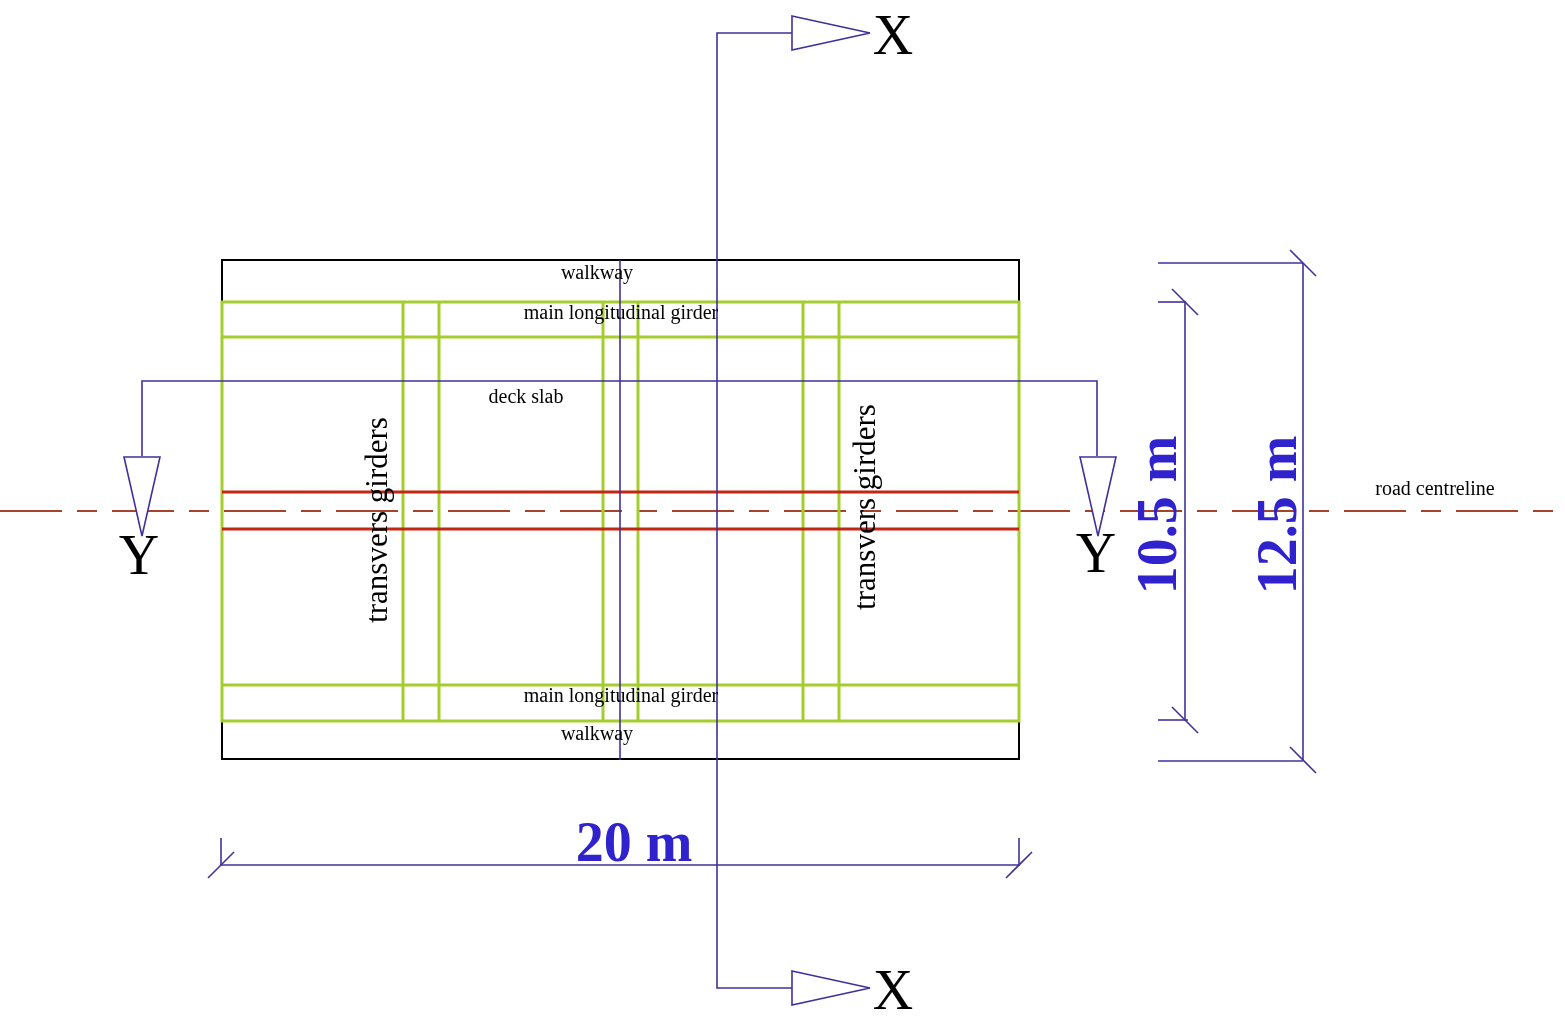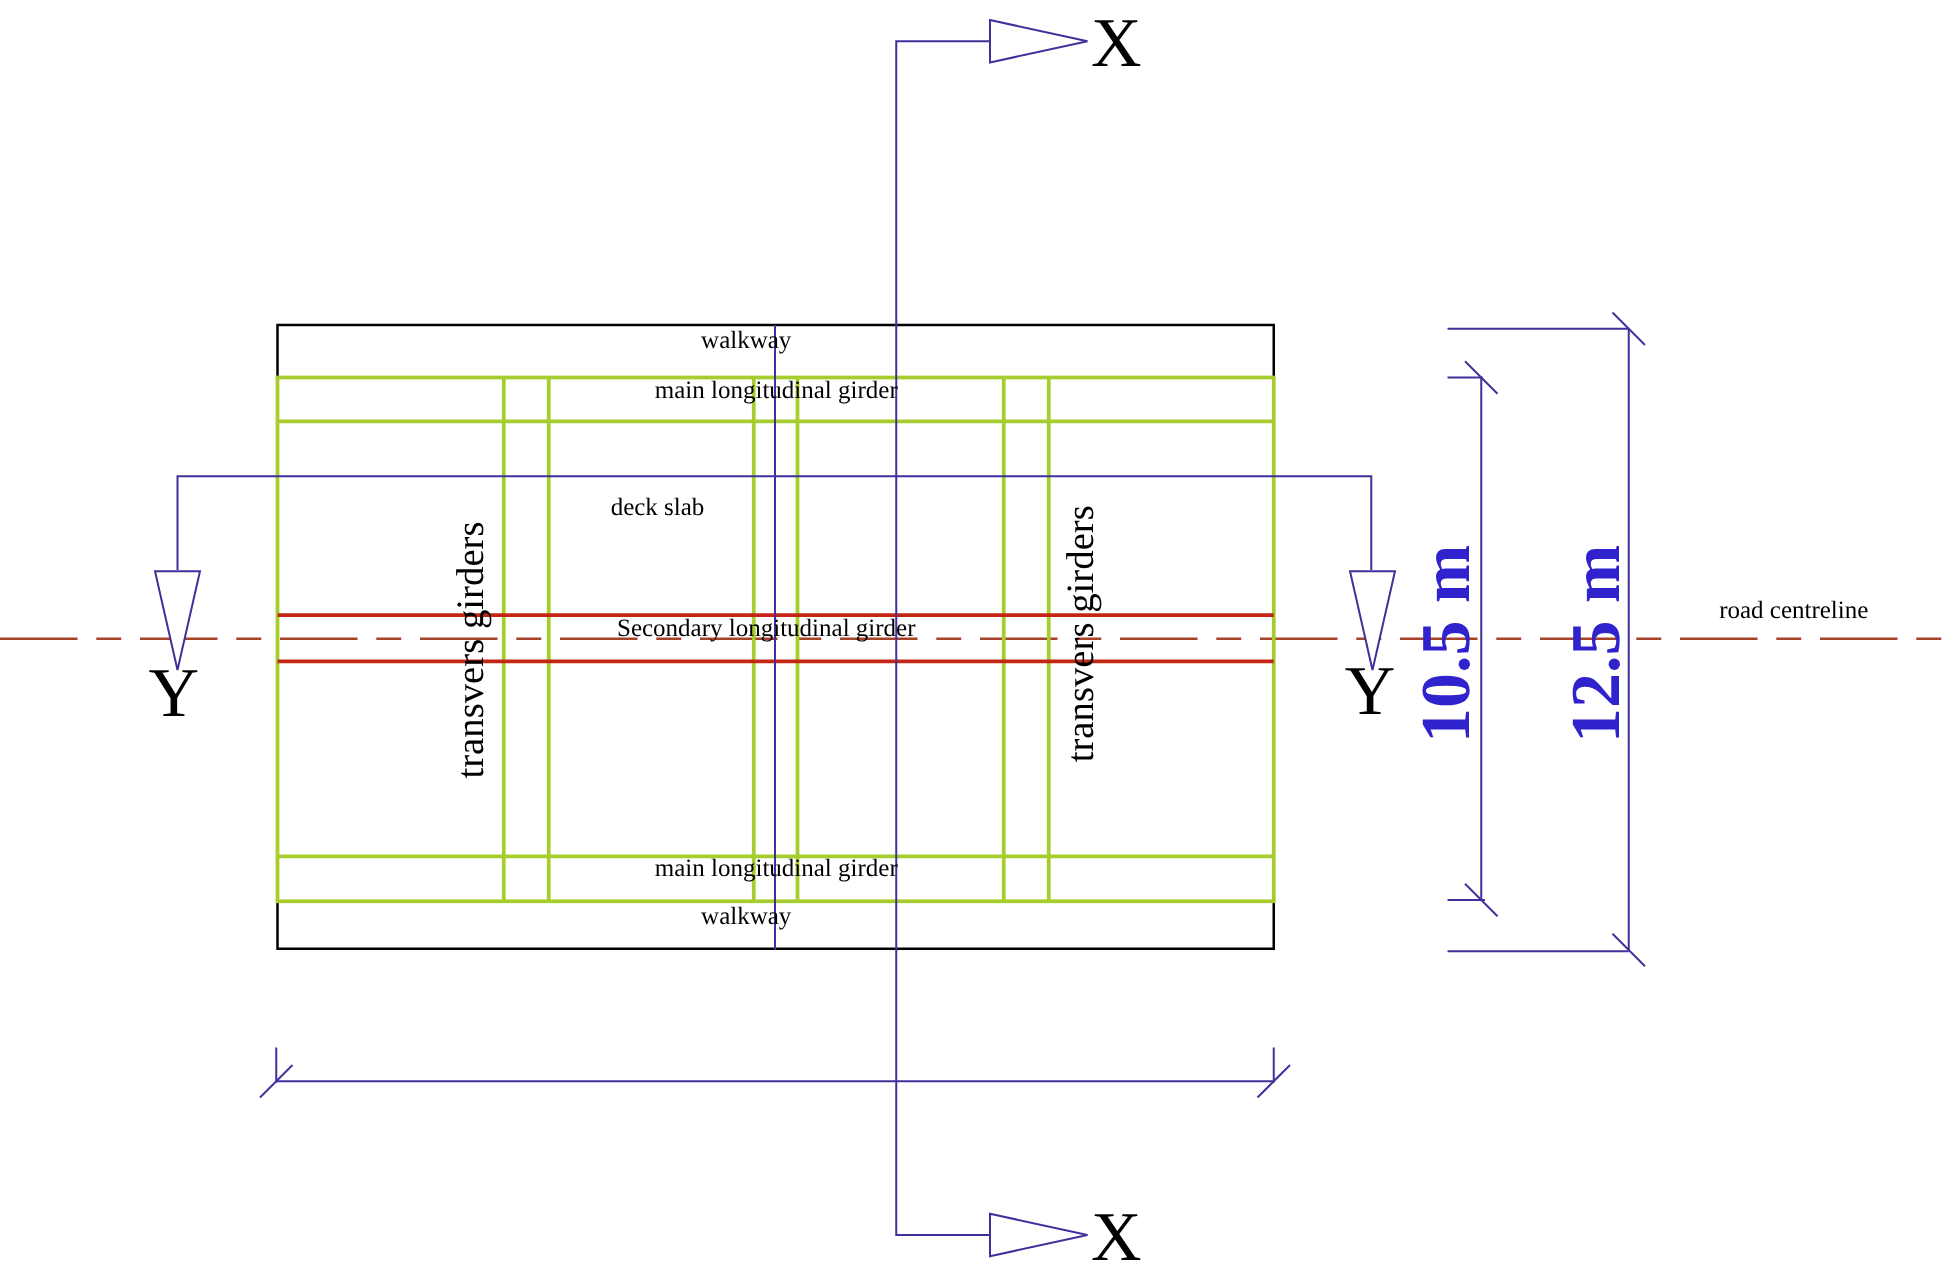--- a/index.html
+++ b/index.html
@@ -83,7 +83,7 @@
 
   <div class="lbl" style="left:597px;top:262px;">walkway</div>
   <div class="lbl" style="left:621px;top:302px;">main longitudinal girder</div>
-  <div class="lbl" style="left:526px;top:396px;">deck slab</div>
+  <div class="lbl" style="left:526px;top:386px;">deck slab</div>
   <div class="lbl" style="left:613px;top:493px;">Secondary longitudinal girder</div>
   <div class="lbl rot" style="left:377px;top:520px;font-size:31px;">transvers girders</div>
   <div class="lbl rot" style="left:865px;top:507px;font-size:31px;">transvers girders</div>

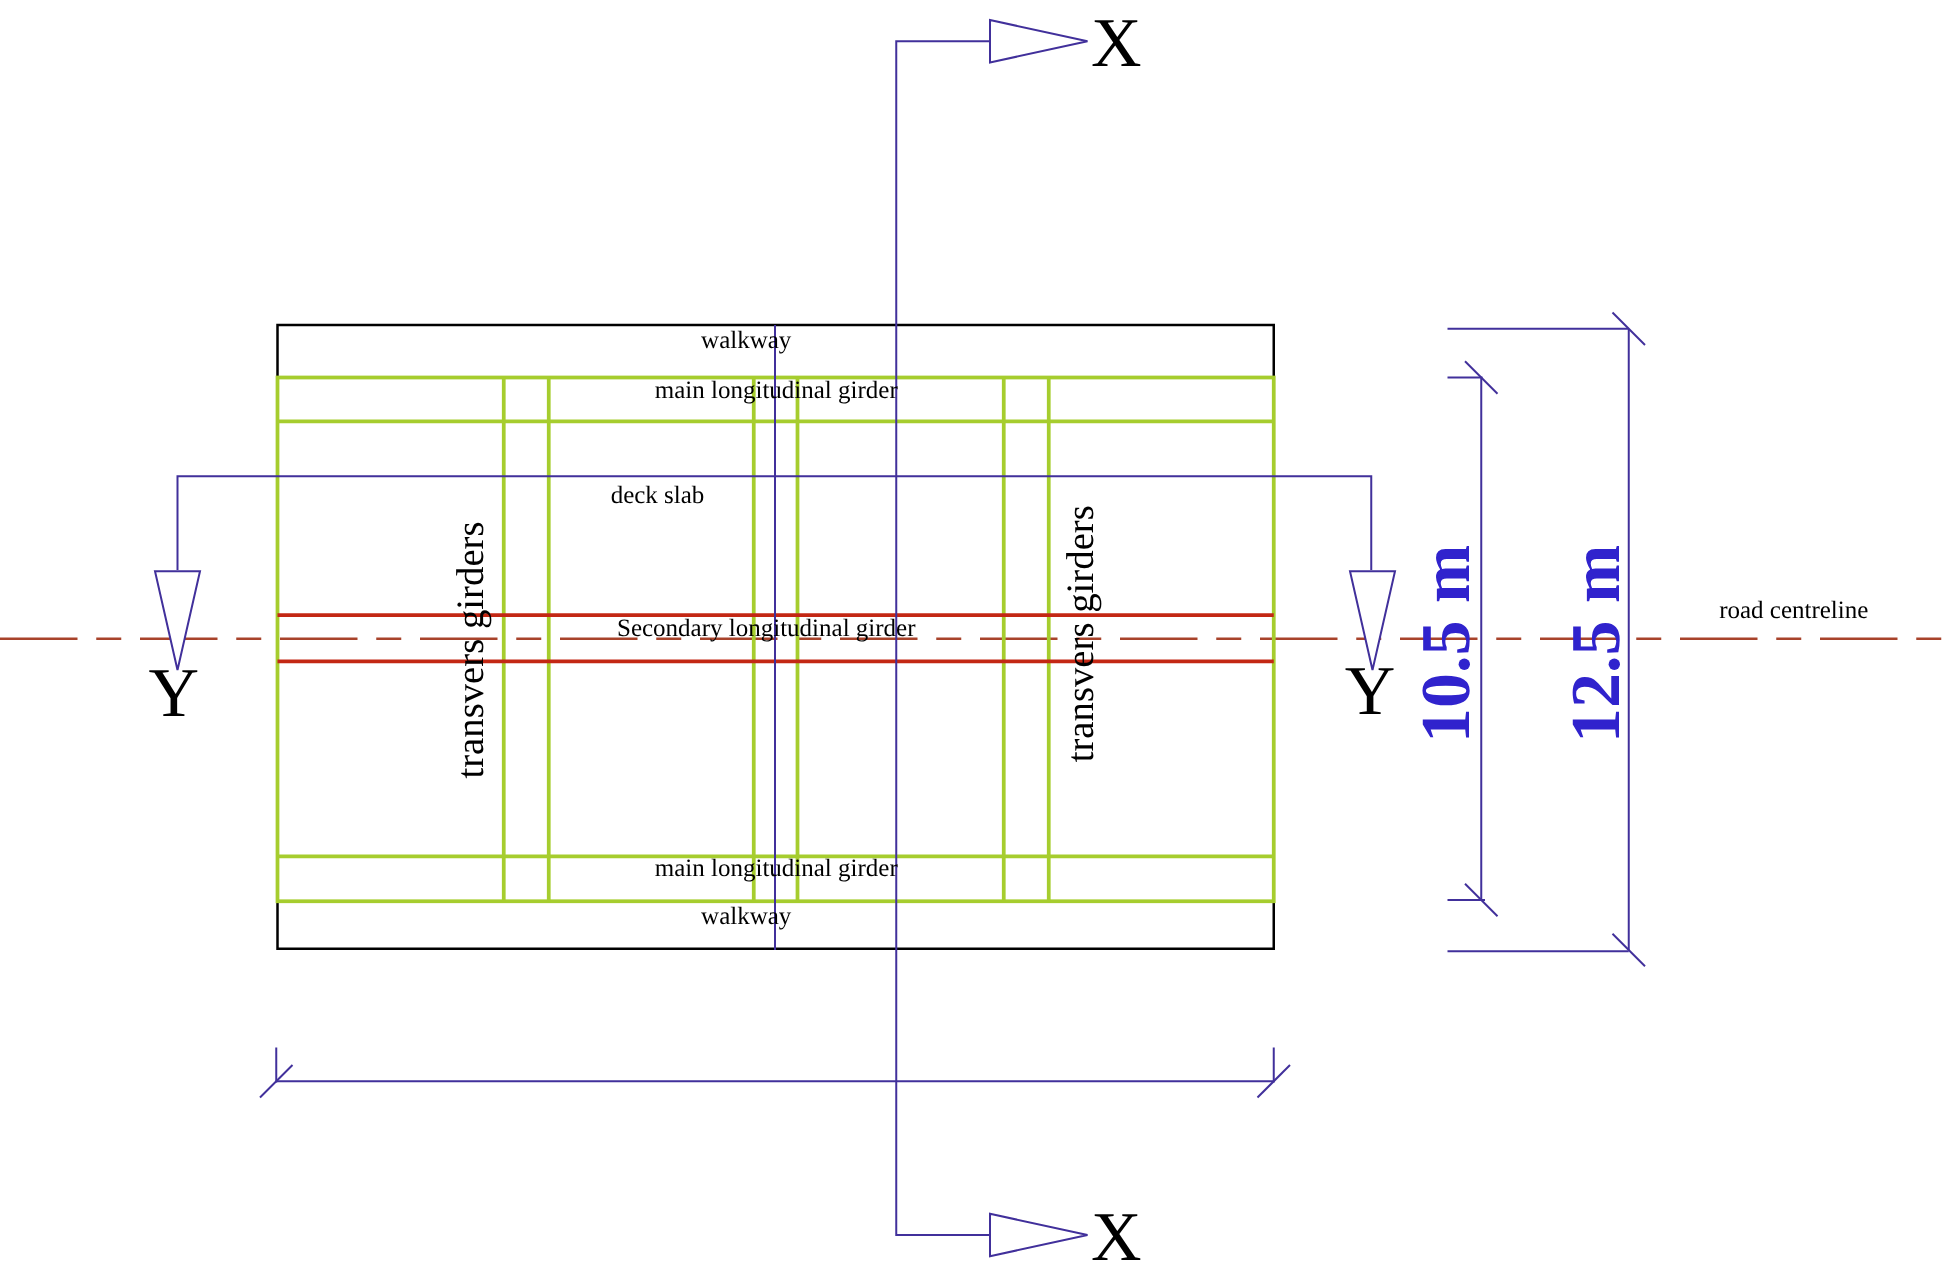--- a/index.html
+++ b/index.html
@@ -84,7 +84,6 @@
   <div class="lbl" style="left:597px;top:262px;">walkway</div>
   <div class="lbl" style="left:621px;top:302px;">main longitudinal girder</div>
   <div class="lbl" style="left:526px;top:386px;">deck slab</div>
-  <div class="lbl" style="left:613px;top:493px;">Secondary longitudinal girder</div>
   <div class="lbl rot" style="left:377px;top:520px;font-size:31px;">transvers girders</div>
   <div class="lbl rot" style="left:865px;top:507px;font-size:31px;">transvers girders</div>
   <div class="lbl" style="left:621px;top:685px;">main longitudinal girder</div>

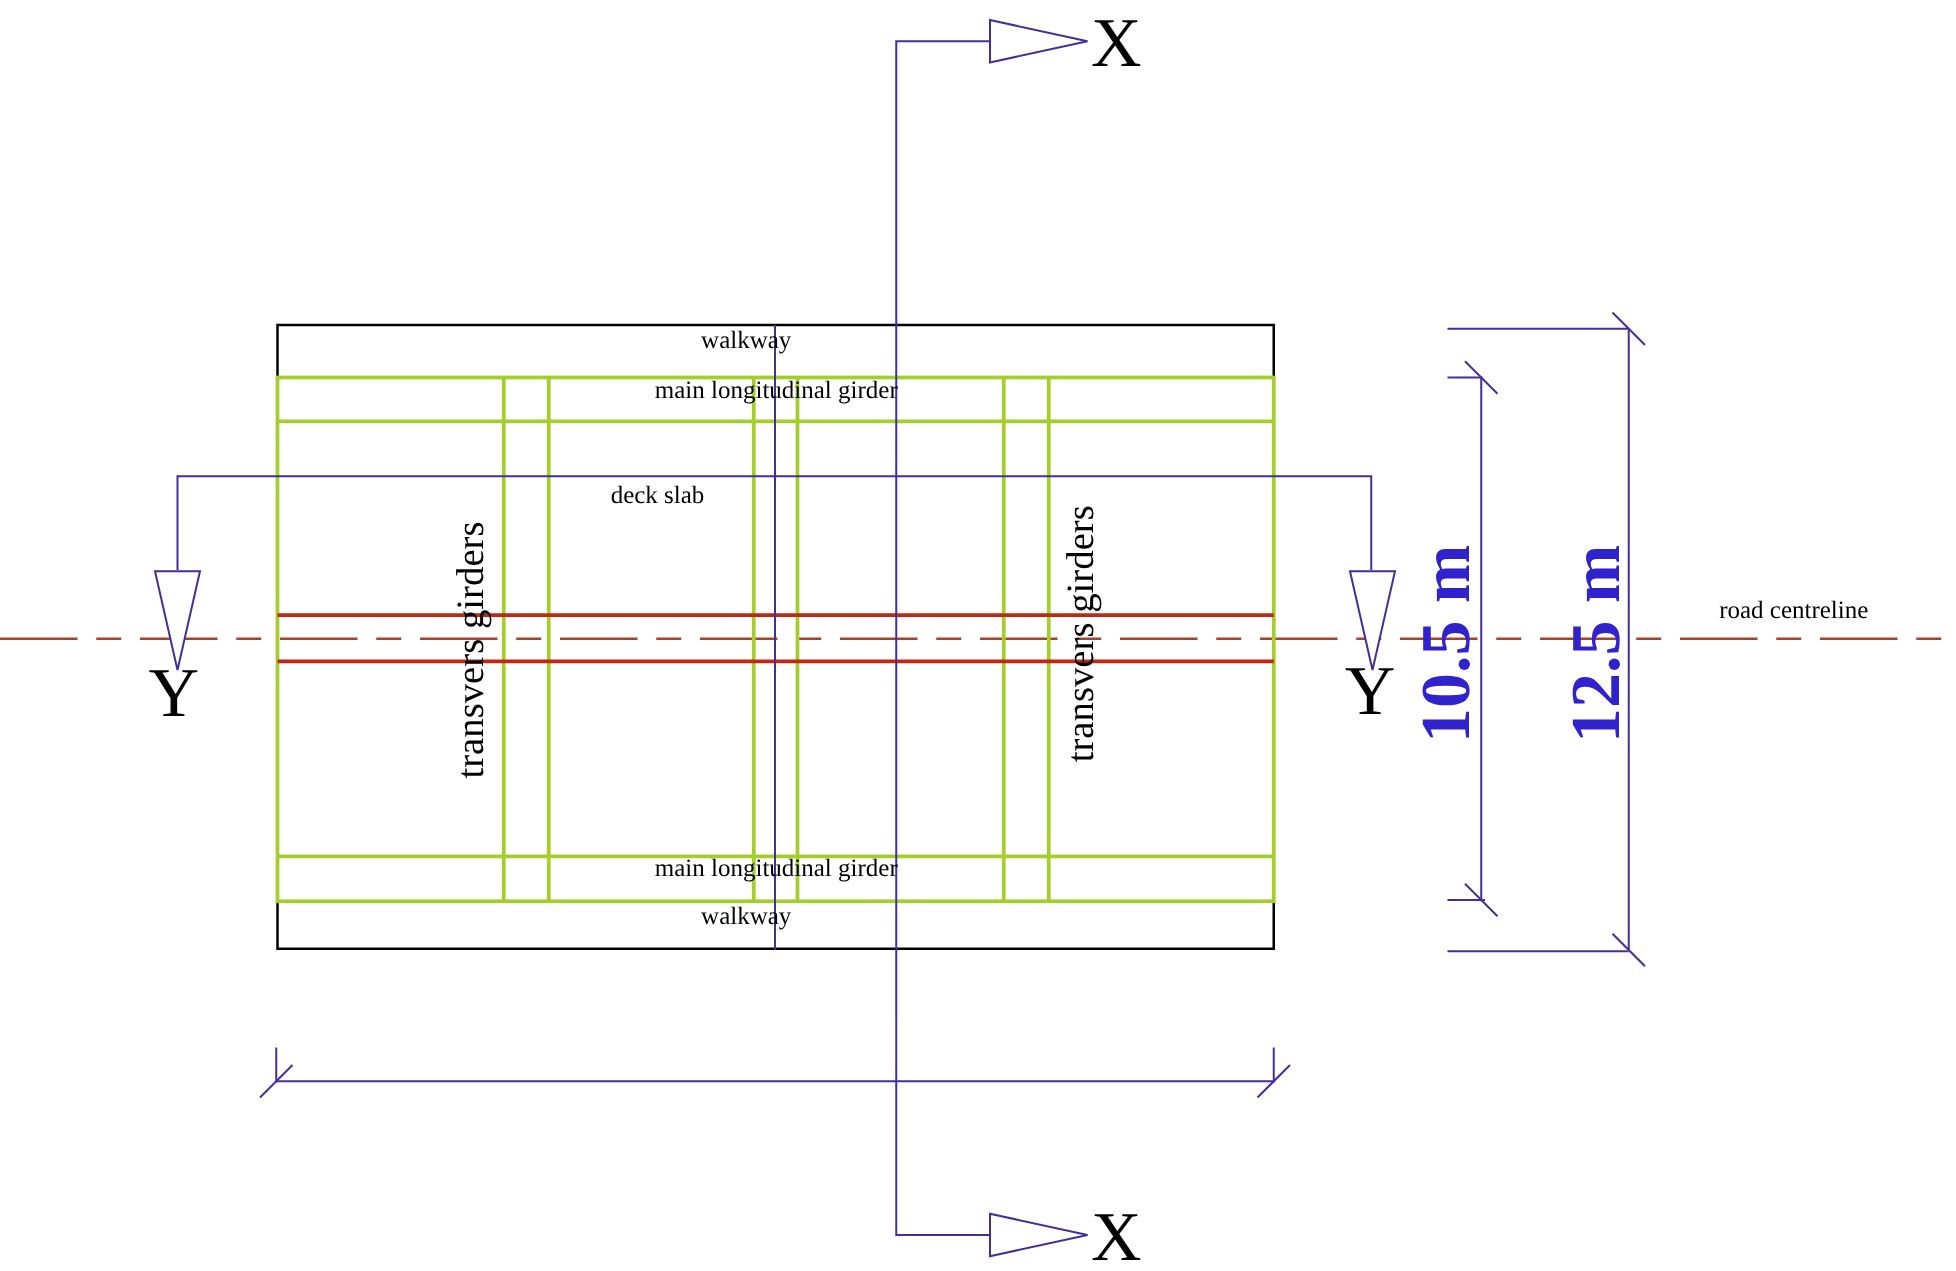--- a/index.html
+++ b/index.html
@@ -95,6 +95,7 @@
   <div class="axis-letter" style="left:139px;top:555px;">Y</div>
   <div class="axis-letter" style="left:1096px;top:553px;">Y</div>
 
+  <div class="dim-text" style="left:634px;top:842px;">20 m</div>
   <div class="dim-text rot" style="left:1157px;top:515px;">10.5 m</div>
   <div class="dim-text rot" style="left:1277px;top:515px;">12.5 m</div>
 

